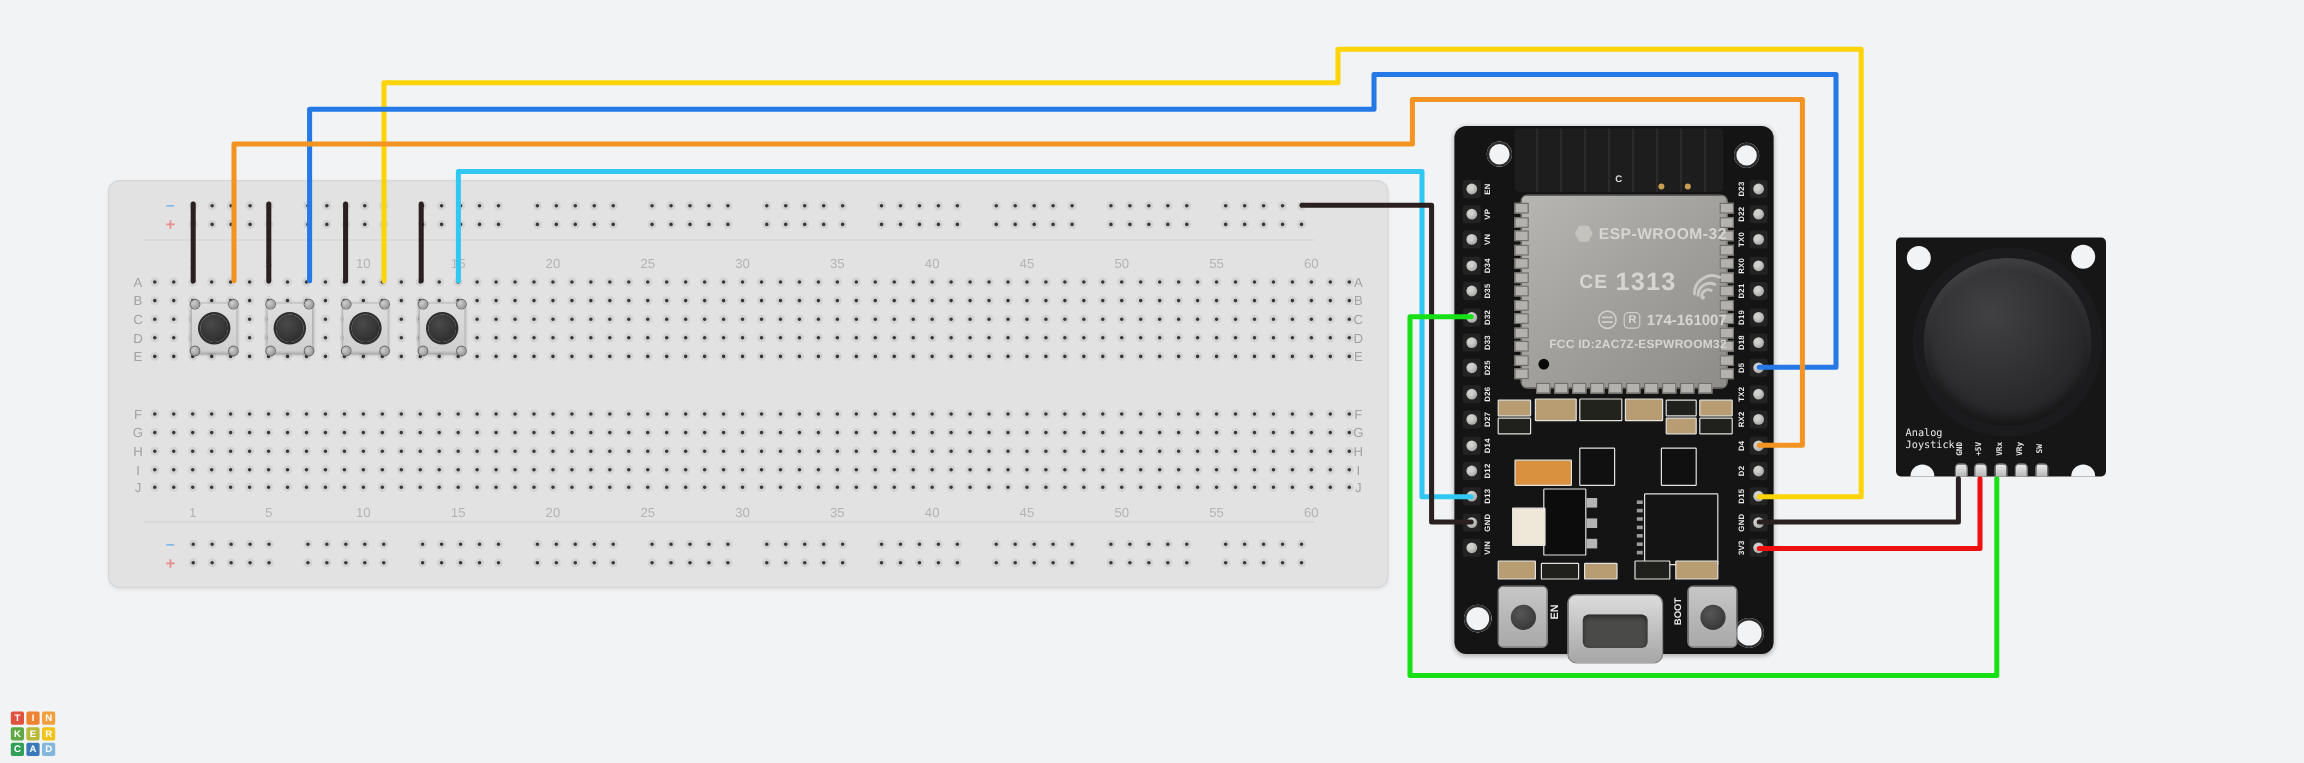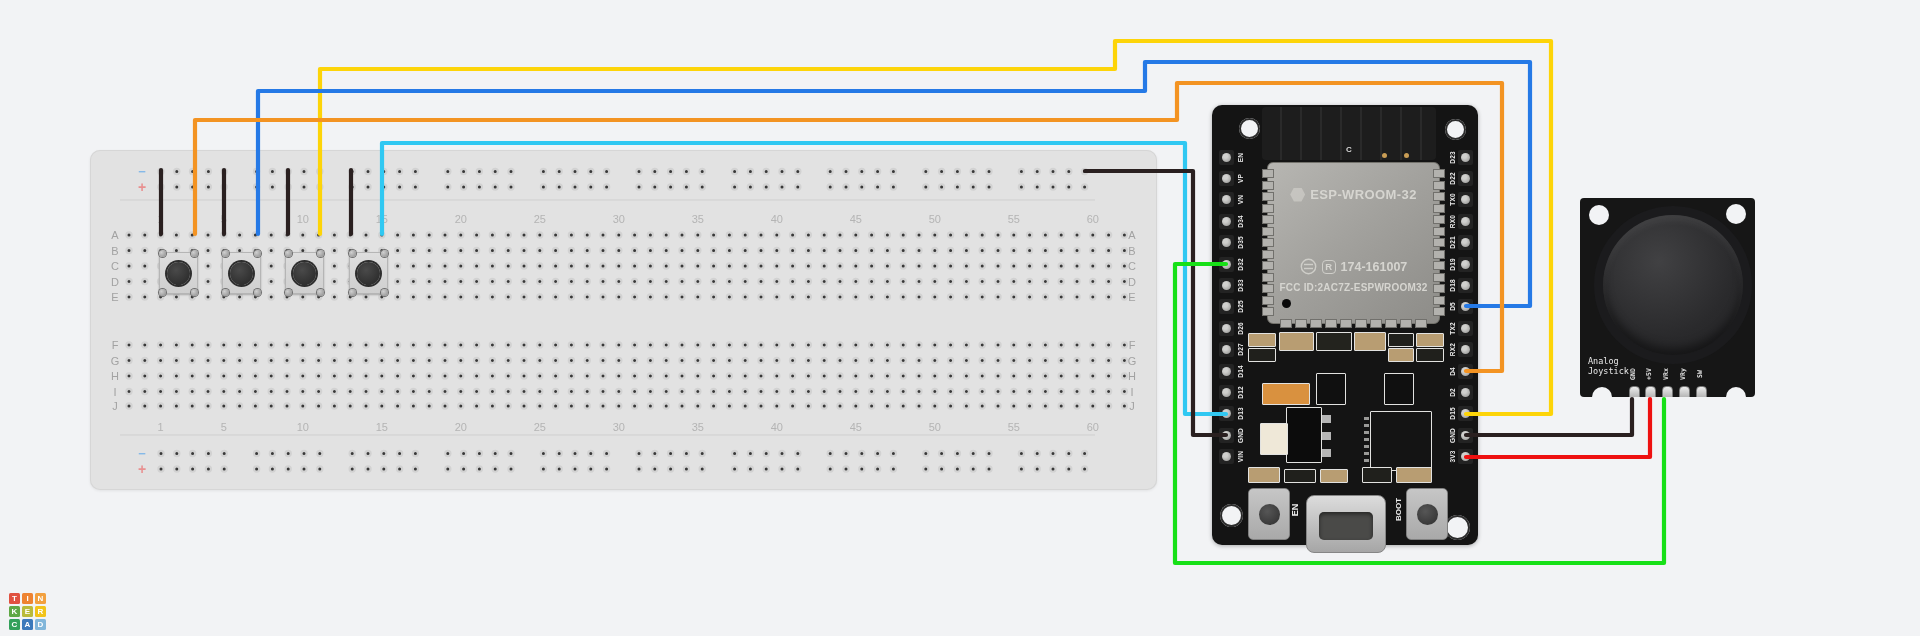--- a/index.html
+++ b/index.html
@@ -29,7 +29,7 @@
   .module{position:absolute;left:55px;top:57px;width:171px;height:160px;
       background:linear-gradient(140deg,#b7b6b2,#a3a29e 45%,#8d8c88);
       border:1px solid #73726c;border-radius:6px;}
-  .mrow{position:absolute;left:0;width:100%;display:flex;align-items:center;justify-content:center;
+  .mrow{position:absolute;left:0;width:100%;display:flex;align-items:center;justify-content:flex-end;
       color:#d6d5d0;}
   .hexlogo{width:15px;height:14px;background:rgba(216,215,210,.55);margin-right:5px;
       clip-path:polygon(25% 0,75% 0,100% 50%,75% 100%,25% 100%,0 50%);}

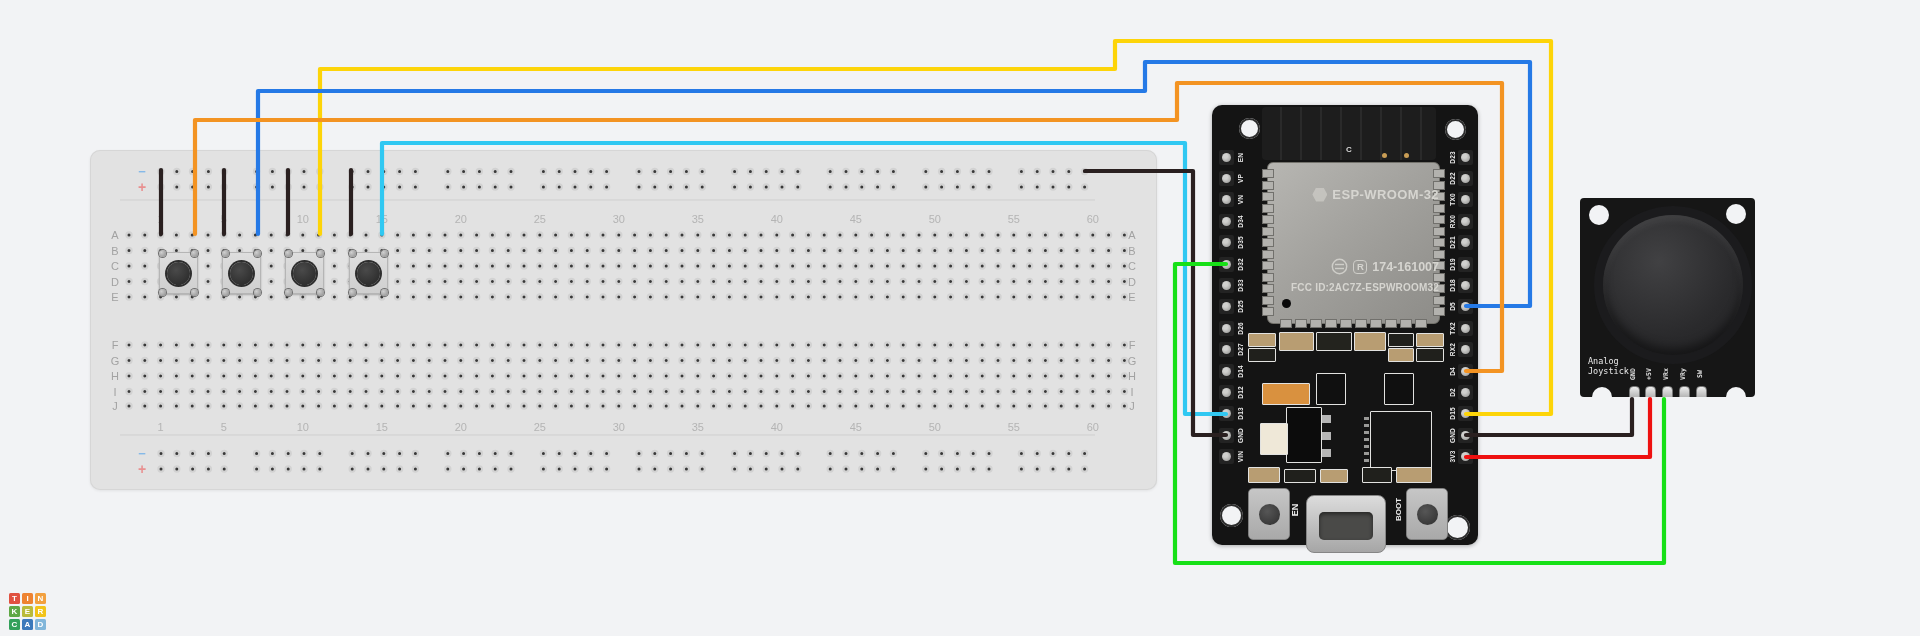--- a/index.html
+++ b/index.html
@@ -1069,6 +1069,18 @@
         <span class="hexlogo"></span>
         <span class="m-brand">ESP-WROOM-32</span>
       </div>
+      <div class="mrow" style="top:58px">
+        <span class="m-ce">CE</span>
+        <span class="m-cenum">1313</span>
+        <svg class="tinysvg" width="34" height="30" style="margin-left:8px">
+          <g stroke="#c9c8c3" stroke-width="2.4" fill="none" stroke-linecap="round">
+            <path d="M7 24 a15 15 0 0 1 21 -14"></path>
+            <path d="M10 25 a10 10 0 0 1 14 -9"></path>
+            <path d="M13 26 a5.5 5.5 0 0 1 8 -5"></path>
+          </g>
+          <circle cx="14" cy="27" r="1.8" fill="#c9c8c3"></circle>
+        </svg>
+      </div>
       <div class="mrow" style="top:95px">
         <svg class="tinysvg" width="17" height="17">
           <circle cx="8.5" cy="8.5" r="7.2" fill="none" stroke="#cfcec9" stroke-width="1.4"></circle>

